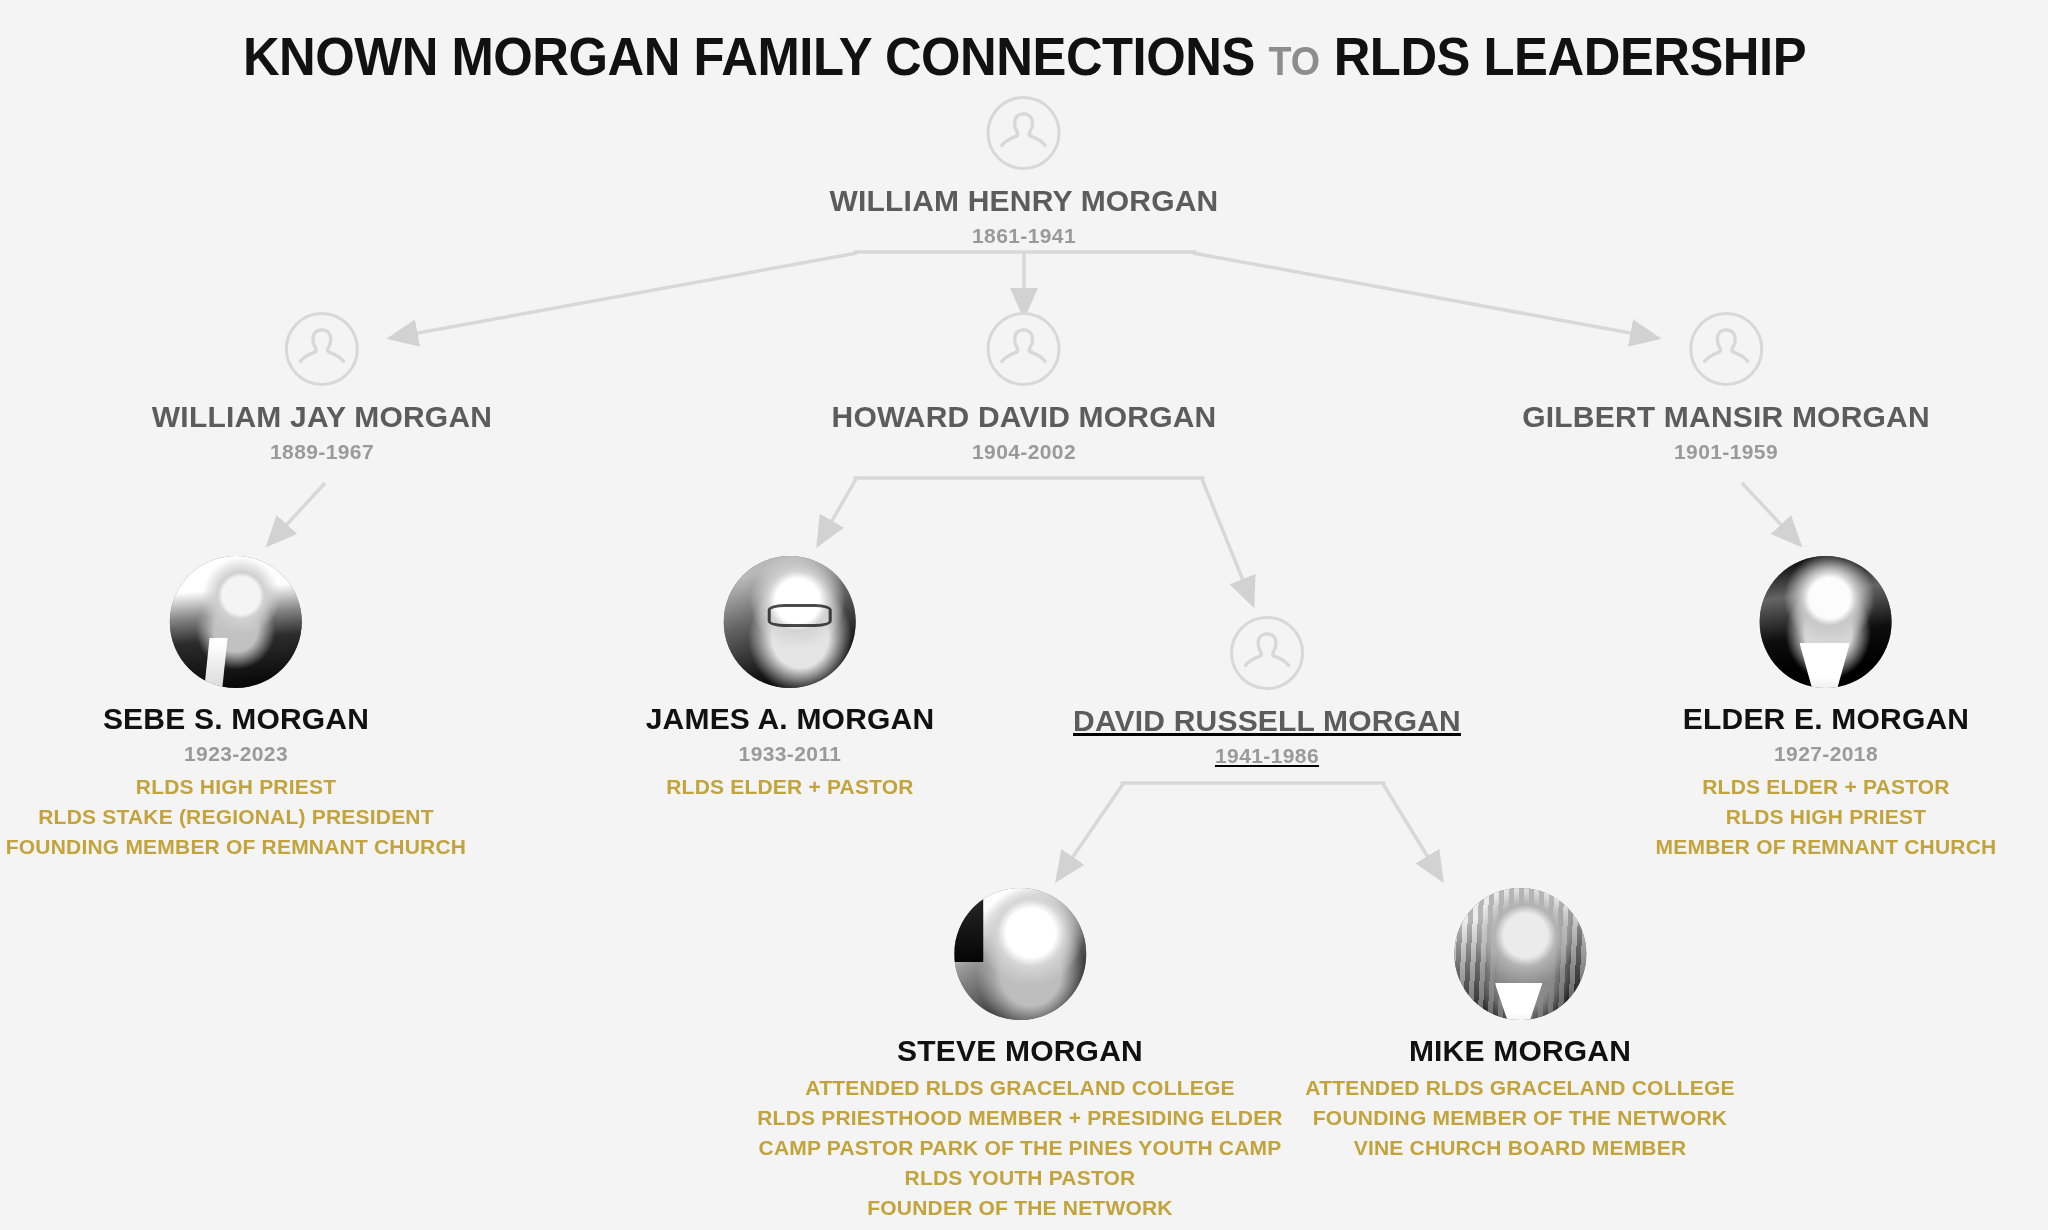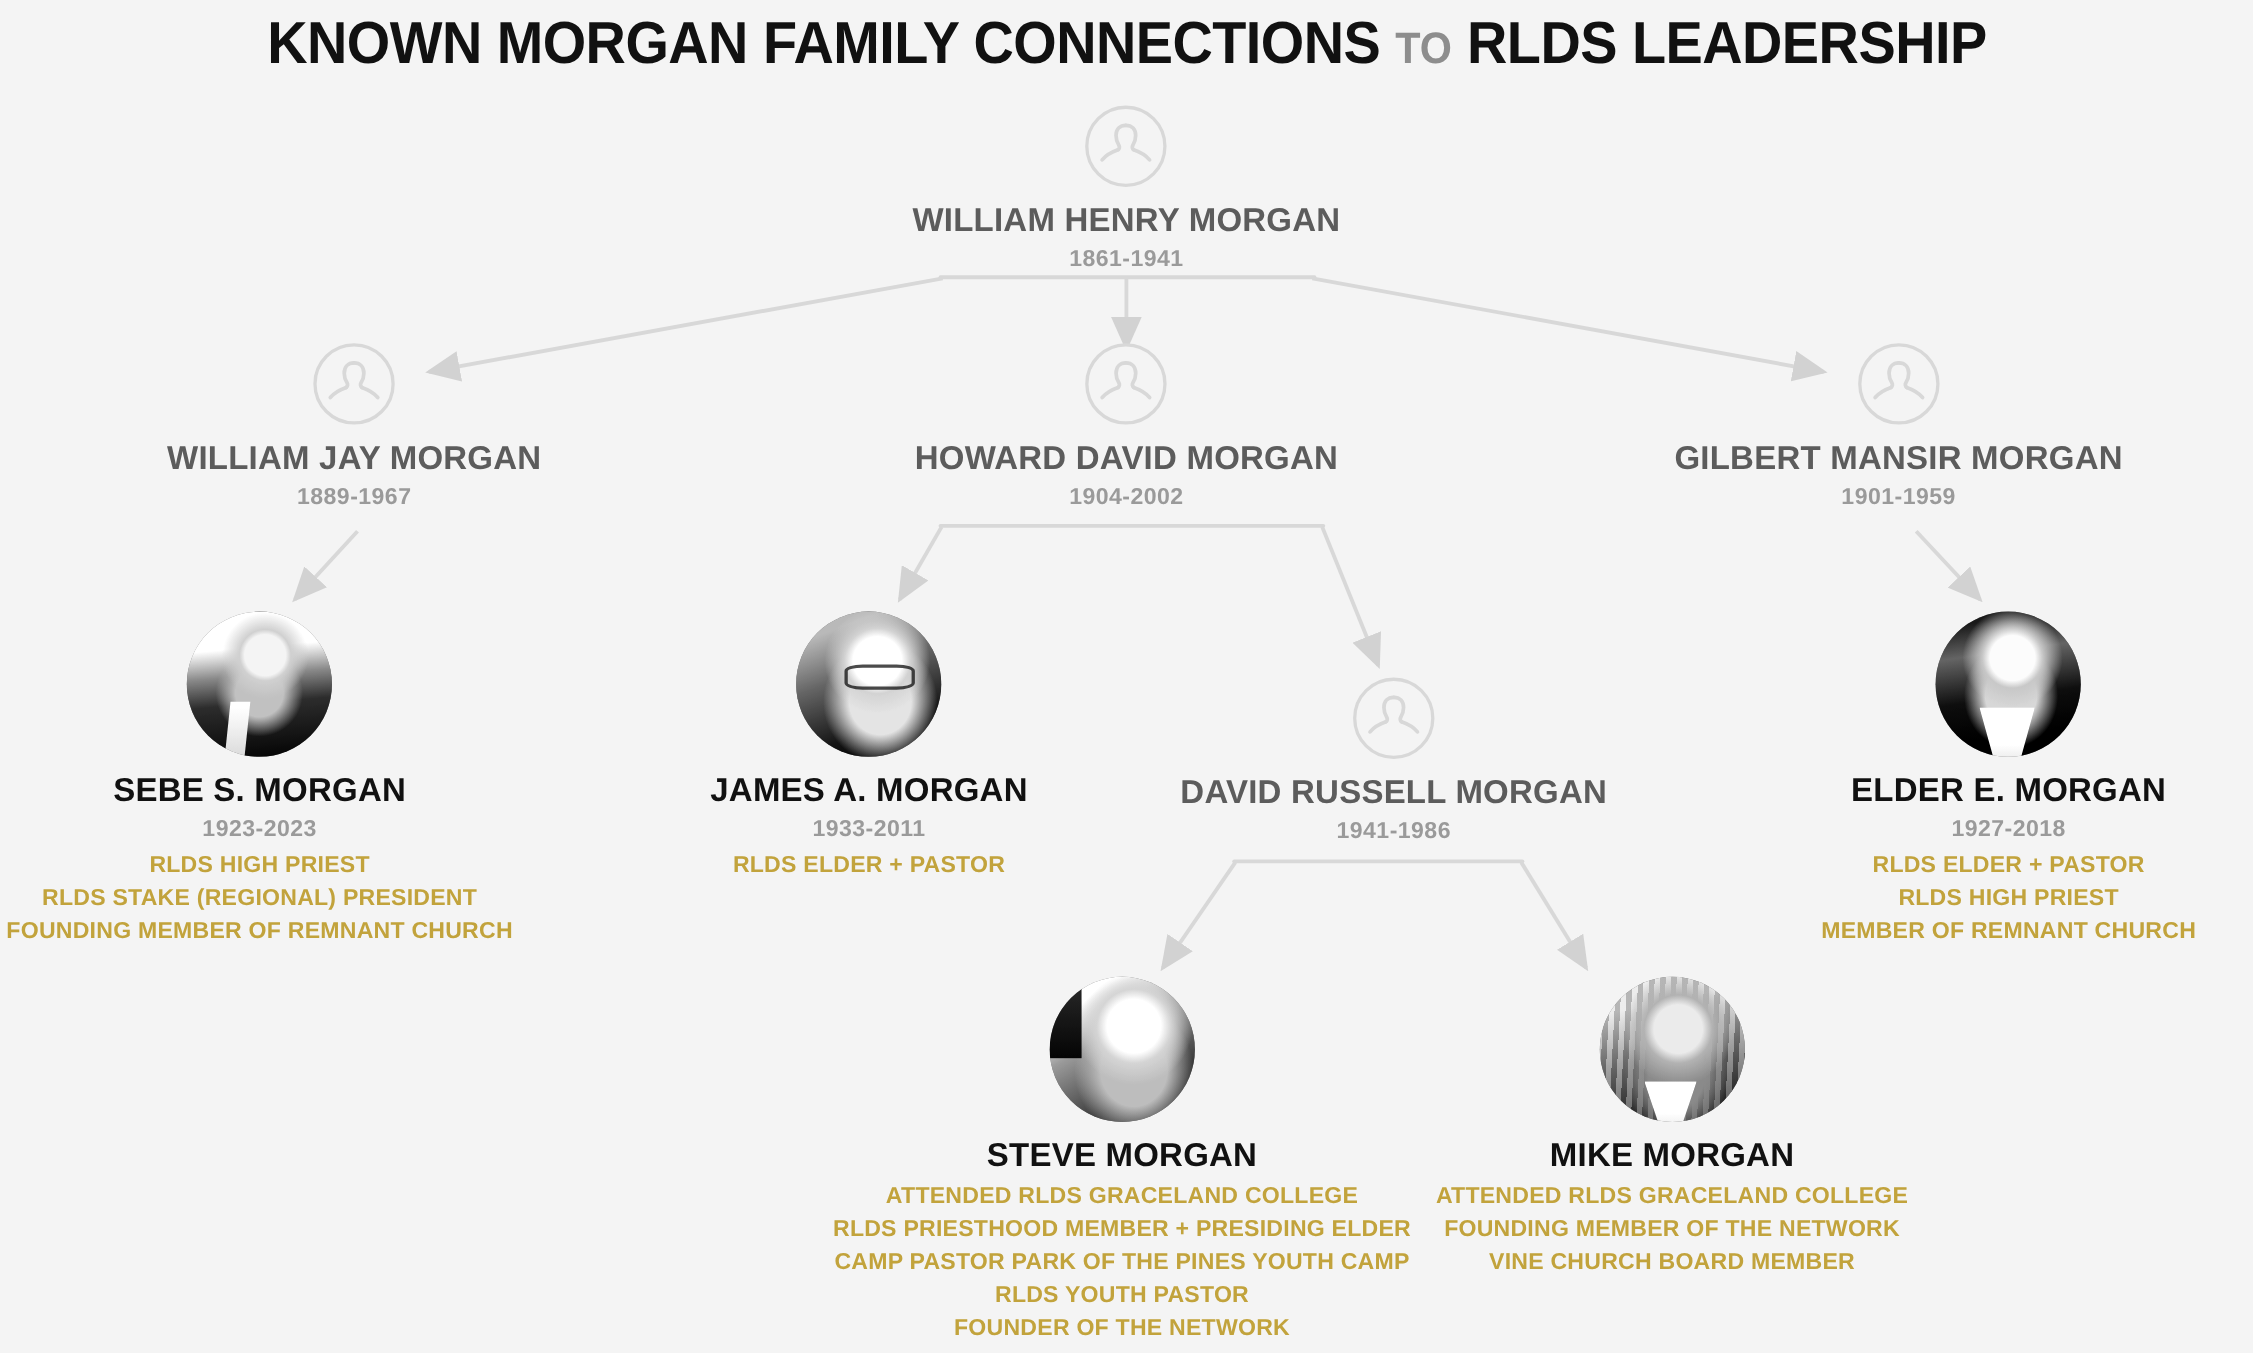--- a/index.html
+++ b/index.html
@@ -27,7 +27,7 @@
   .title-bar {
     position: absolute;
     left: 0;
-    top: 8px;
+    top: 25px;
     width: 2048px;
     text-align: center;
     z-index: 5;

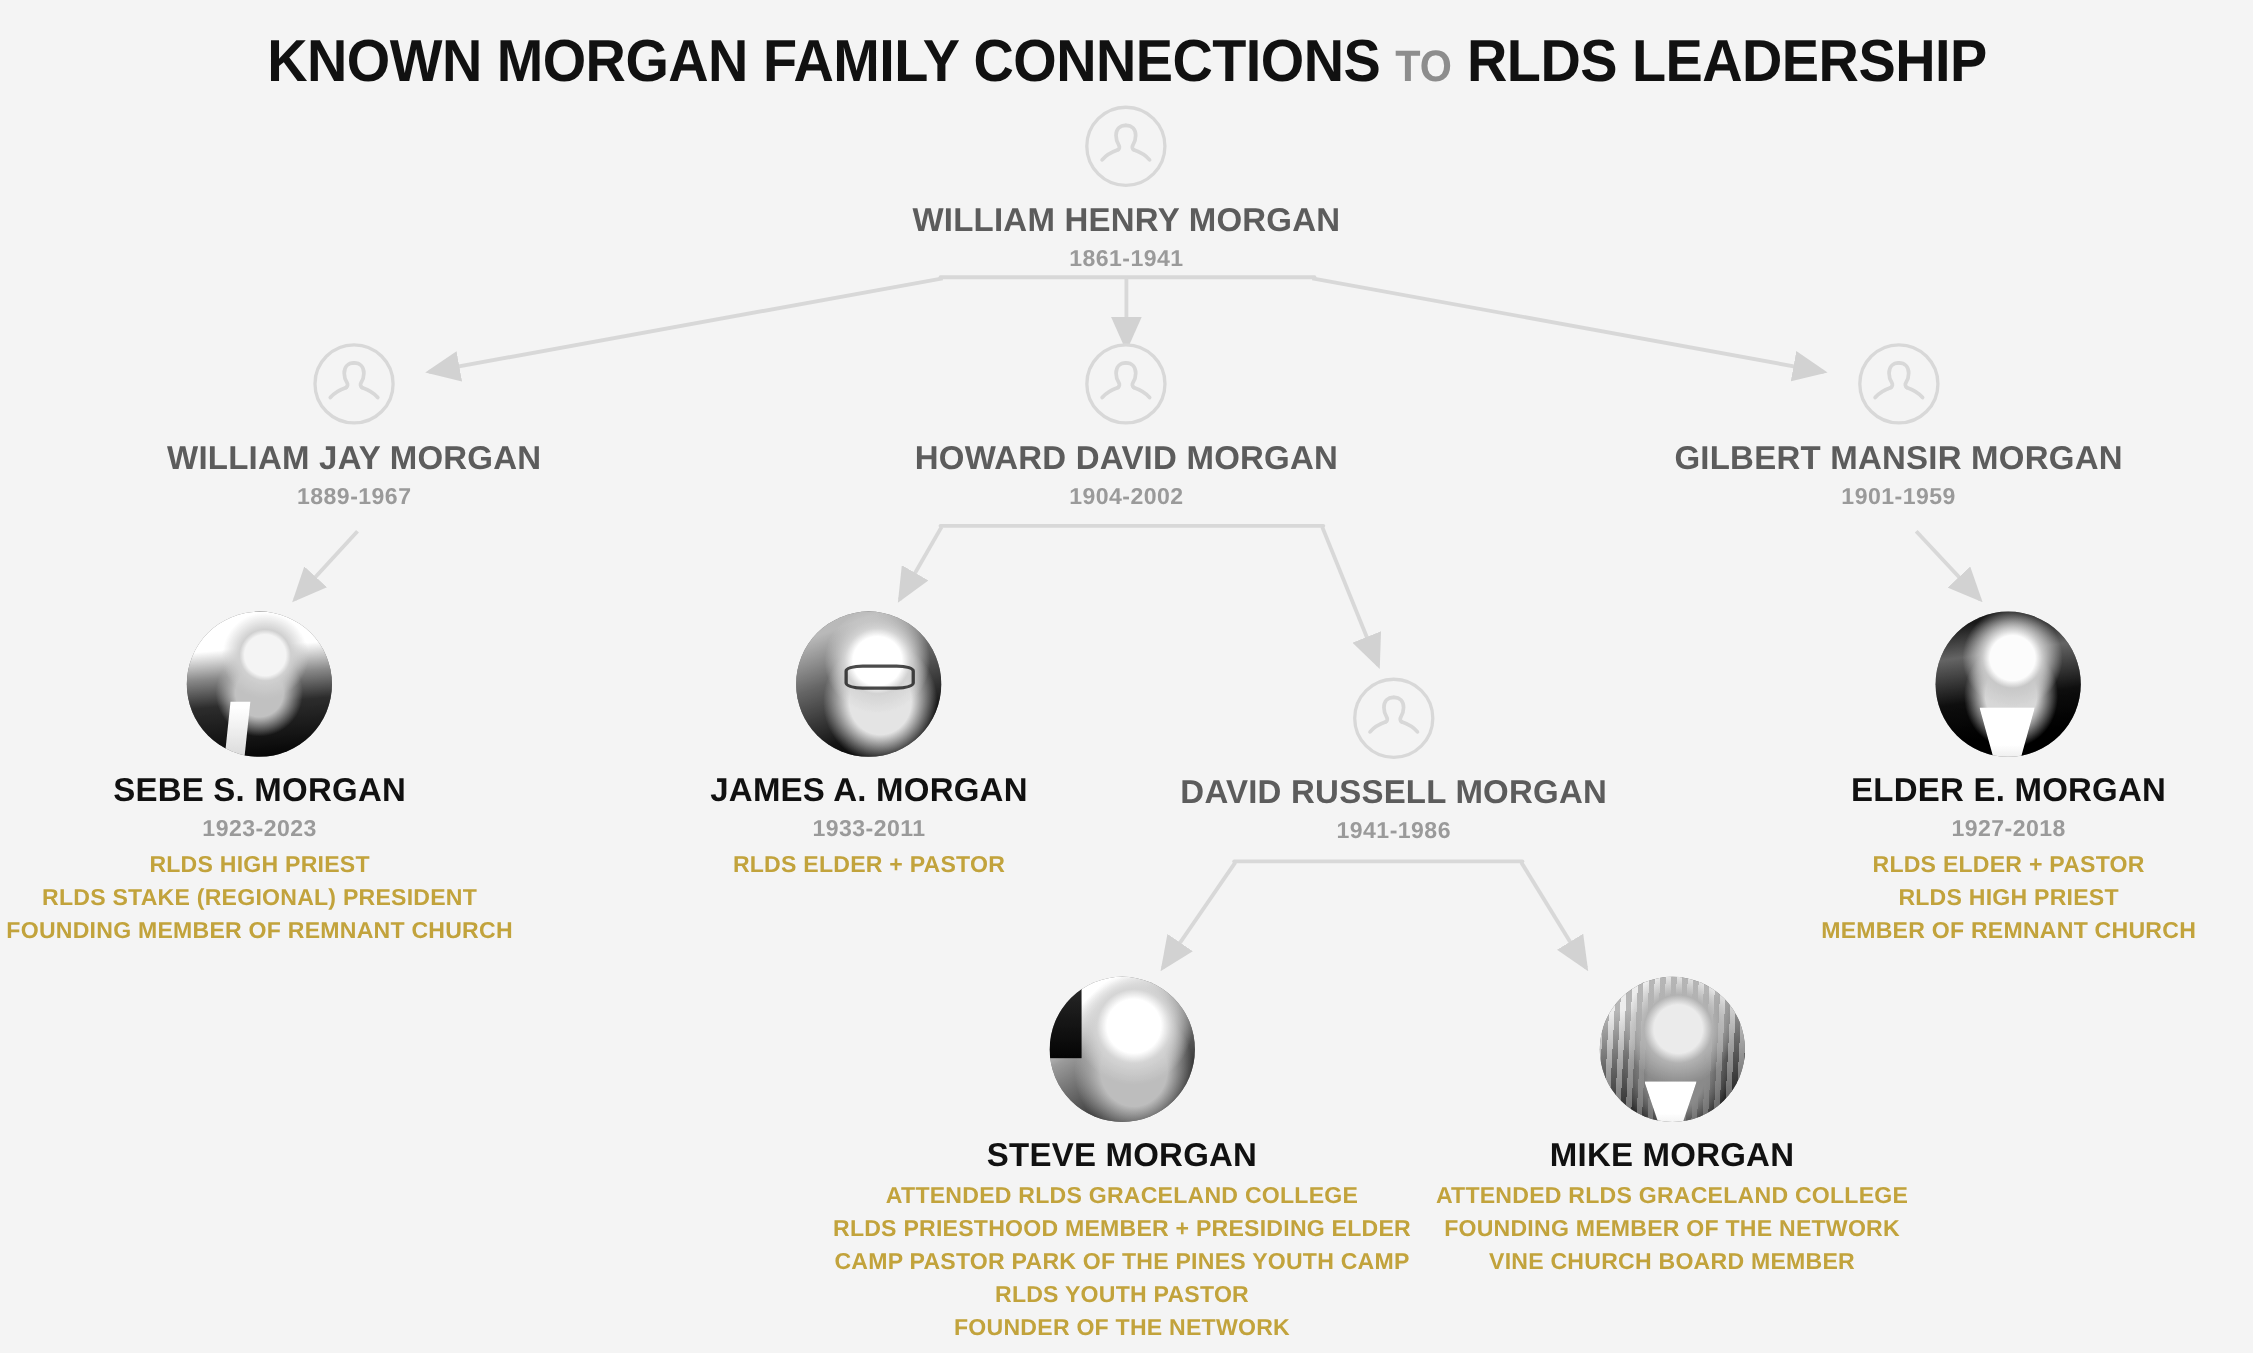--- a/index.html
+++ b/index.html
@@ -341,7 +341,7 @@
     </div>
   </div>
 
-  <div class="node ancestor" style="left:1267px; top:616px;">
+  <div class="node ancestor" style="left:1267px; top:616px;text-decoration:underline;">
     <div class="avatar placeholder">
       <svg viewBox="0 0 64 64" xmlns="http://www.w3.org/2000/svg">
         <g fill="none" stroke="#d8d8d8" stroke-width="3.2" stroke-linecap="round" stroke-linejoin="round">

